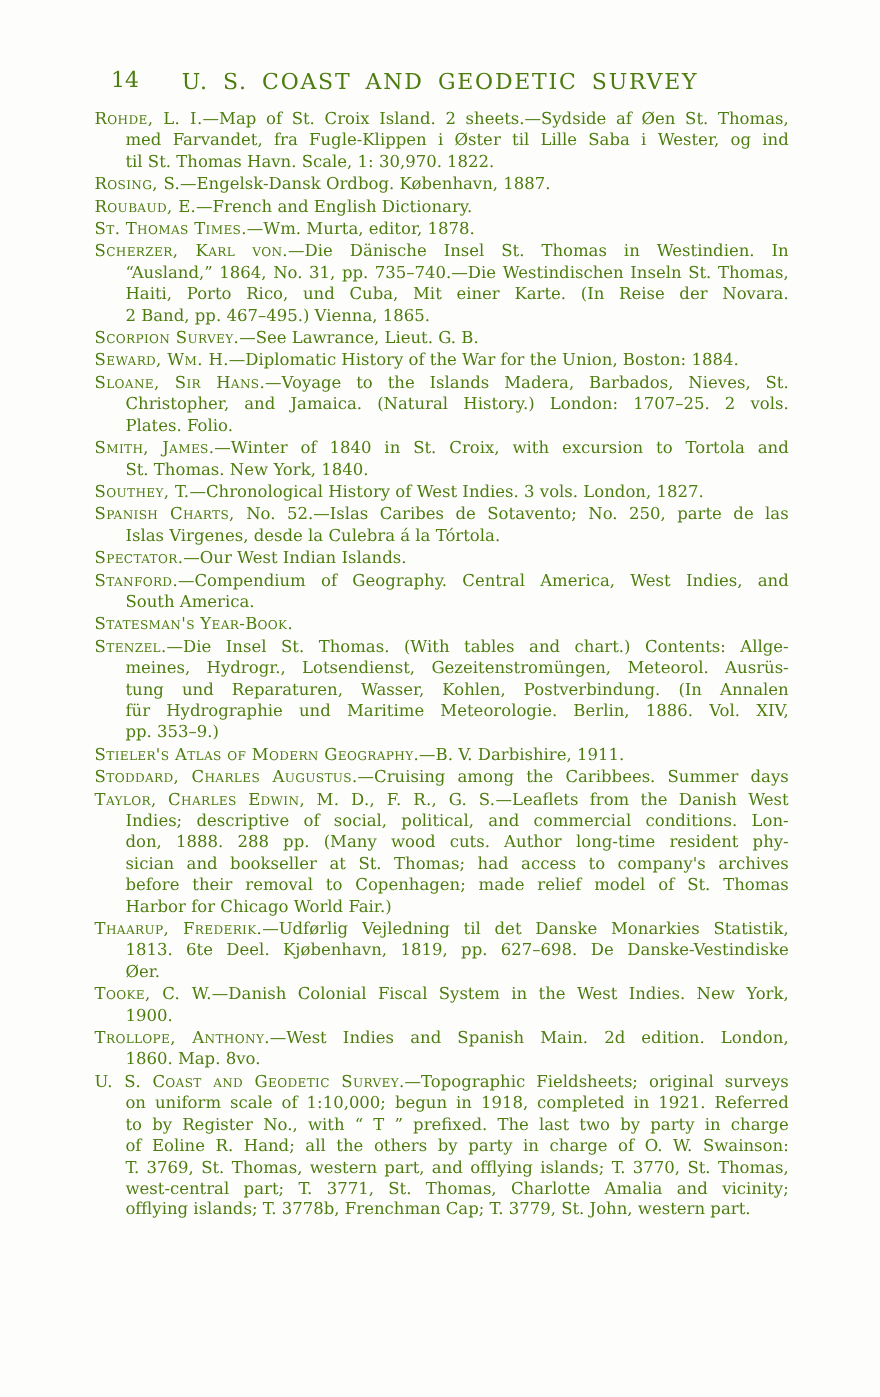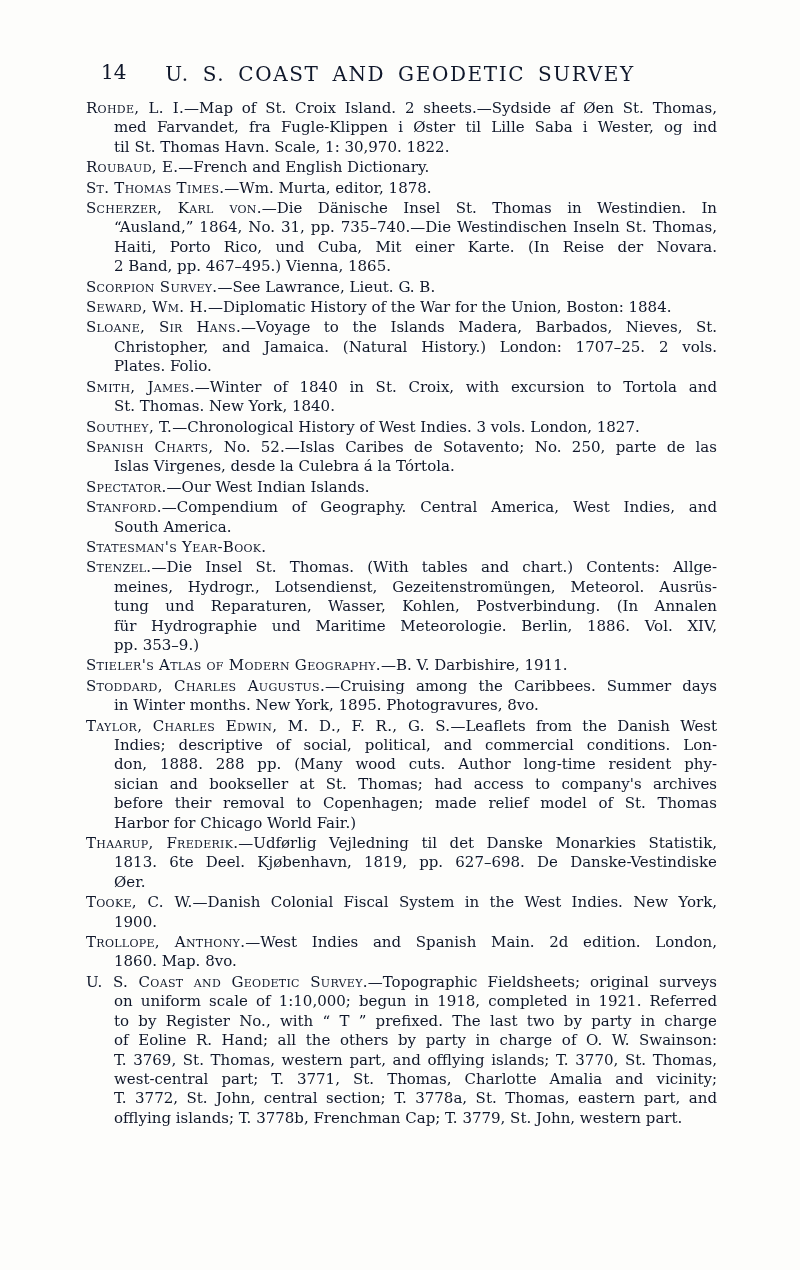--- a/index.html
+++ b/index.html
@@ -58,7 +58,7 @@
 </head>
 <body style="background: rgb(253, 253, 251);">
 
-<main class="page" style="color: #0f172a; text-decoration: underline;">
+<main class="page" style="color: #4d7c0f; text-decoration: underline;">
   <div class="pageno">14</div>
   <div class="running-head">U. S. COAST AND GEODETIC SURVEY</div>
   <section class="bib">

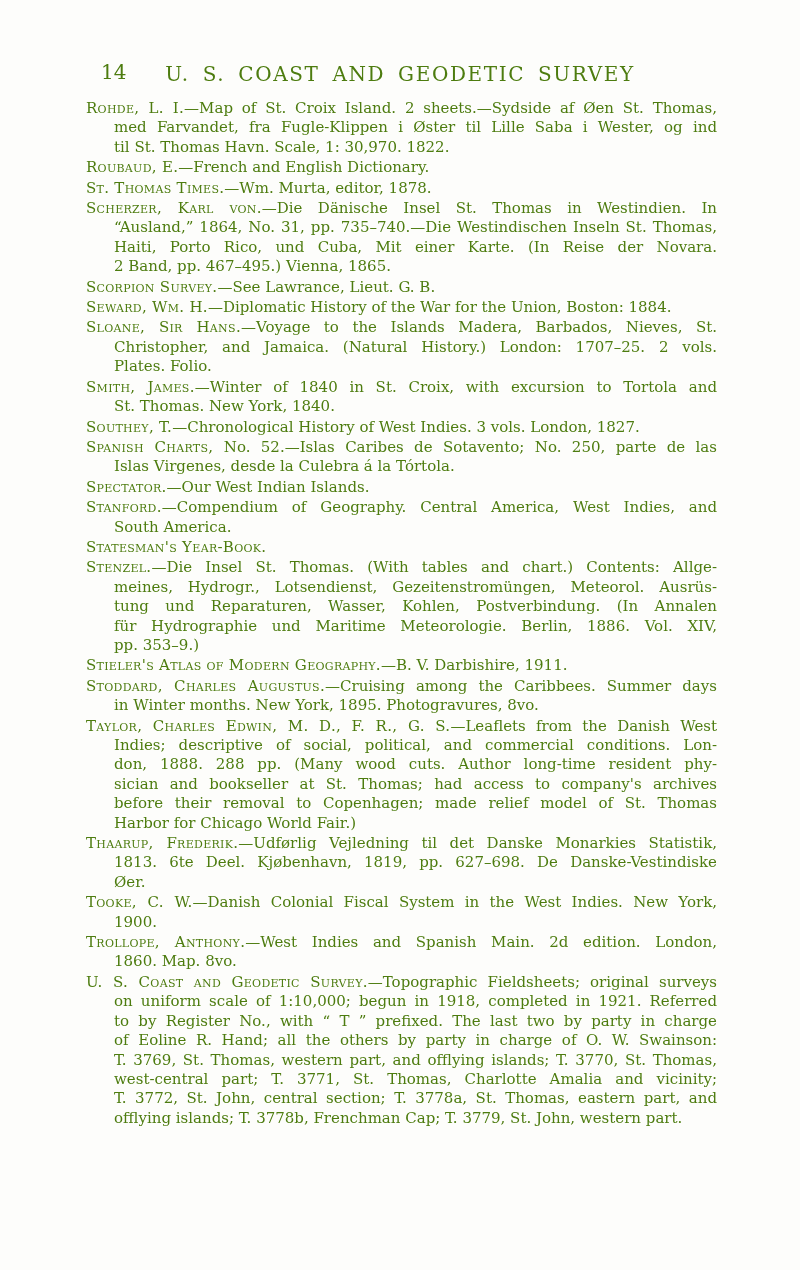--- a/index.html
+++ b/index.html
@@ -66,6 +66,9 @@
         <div class="line first"><span class="head">Rohde, L. I.</span><span>—Map of St. Croix Island. 2 sheets.—Sydside af Øen St. Thomas,</span></div>
         <div class="line cont">med Farvandet, fra Fugle-Klippen i Øster til Lille Saba i Wester, og ind</div>
         <div class="line cont last">til St. Thomas Havn. Scale, 1: 30,970. 1822.</div>
+      </div>
+      <div class="entry">
+        <div class="line first last"><span class="head">Rosing, S.</span><span>—Engelsk-Dansk Ordbog. København, 1887.</span></div>
       </div>
       <div class="entry">
         <div class="line first last"><span class="head">Roubaud, E.</span><span>—French and English Dictionary.</span></div>

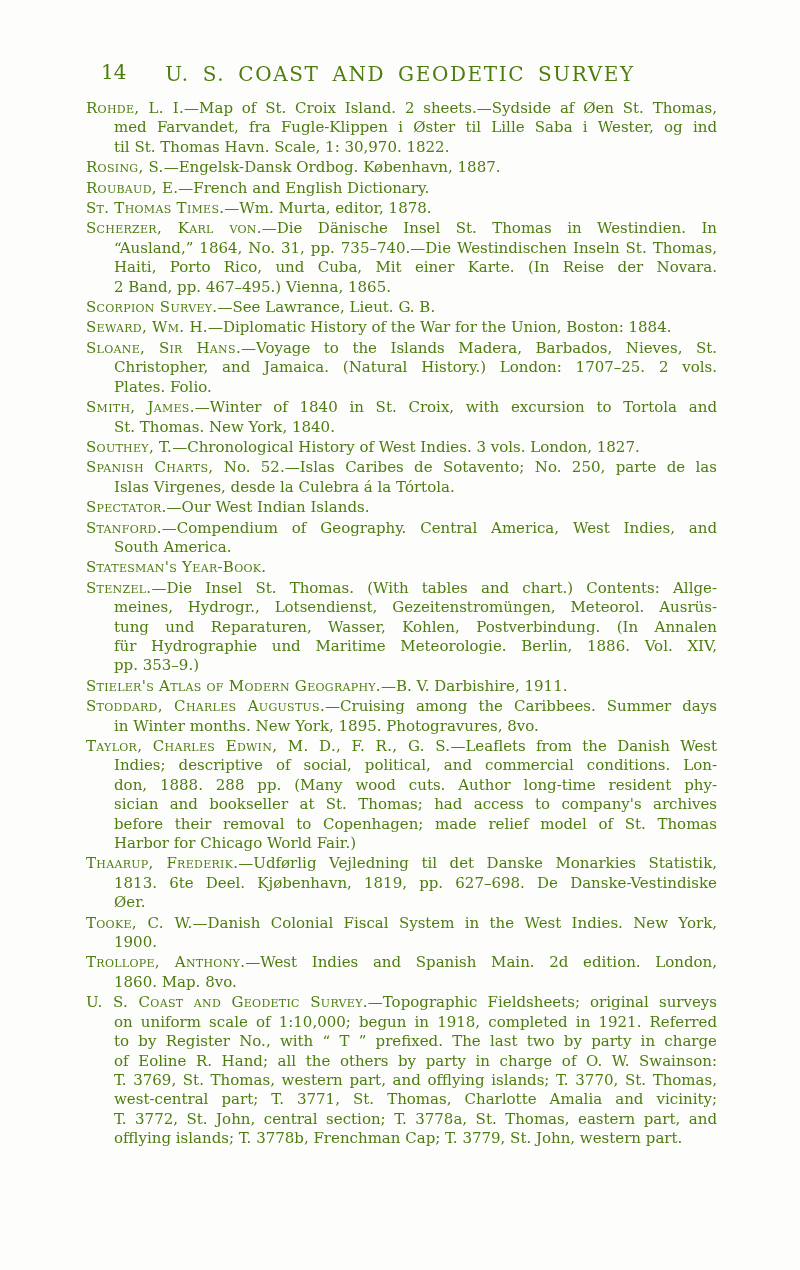--- a/index.html
+++ b/index.html
@@ -126,7 +126,6 @@
       </div>
       <div class="entry">
         <div class="line first"><span class="head">Stoddard, Charles Augustus.</span><span>—Cruising among the Caribbees. Summer days</span></div>
-        <div class="line cont last">in Winter months. New York, 1895. Photogravures, 8vo.</div>
       </div>
       <div class="entry">
         <div class="line first"><span class="head">Taylor, Charles Edwin, M. D., F. R., G. S.</span><span>—Leaflets from the Danish West</span></div>

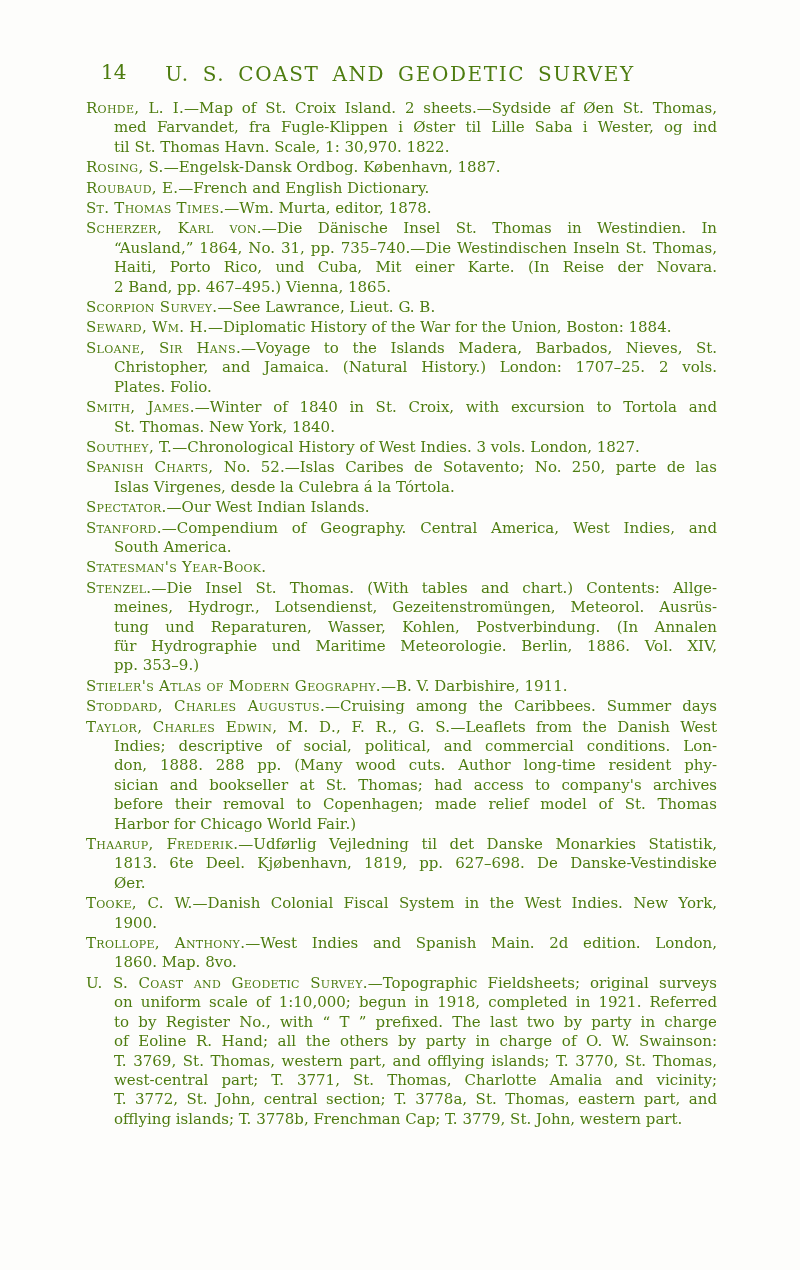--- a/index.html
+++ b/index.html
@@ -155,7 +155,6 @@
         <div class="line cont">of Eoline R. Hand; all the others by party in charge of O. W. Swainson:</div>
         <div class="line cont">T. 3769, St. Thomas, western part, and offlying islands; T. 3770, St. Thomas,</div>
         <div class="line cont">west-central part; T. 3771, St. Thomas, Charlotte Amalia and vicinity;</div>
-        <div class="line cont">T. 3772, St. John, central section; T. 3778a, St. Thomas, eastern part, and</div>
         <div class="line cont last">offlying islands; T. 3778b, Frenchman Cap; T. 3779, St. John, western part.</div>
       </div>
     </section>

